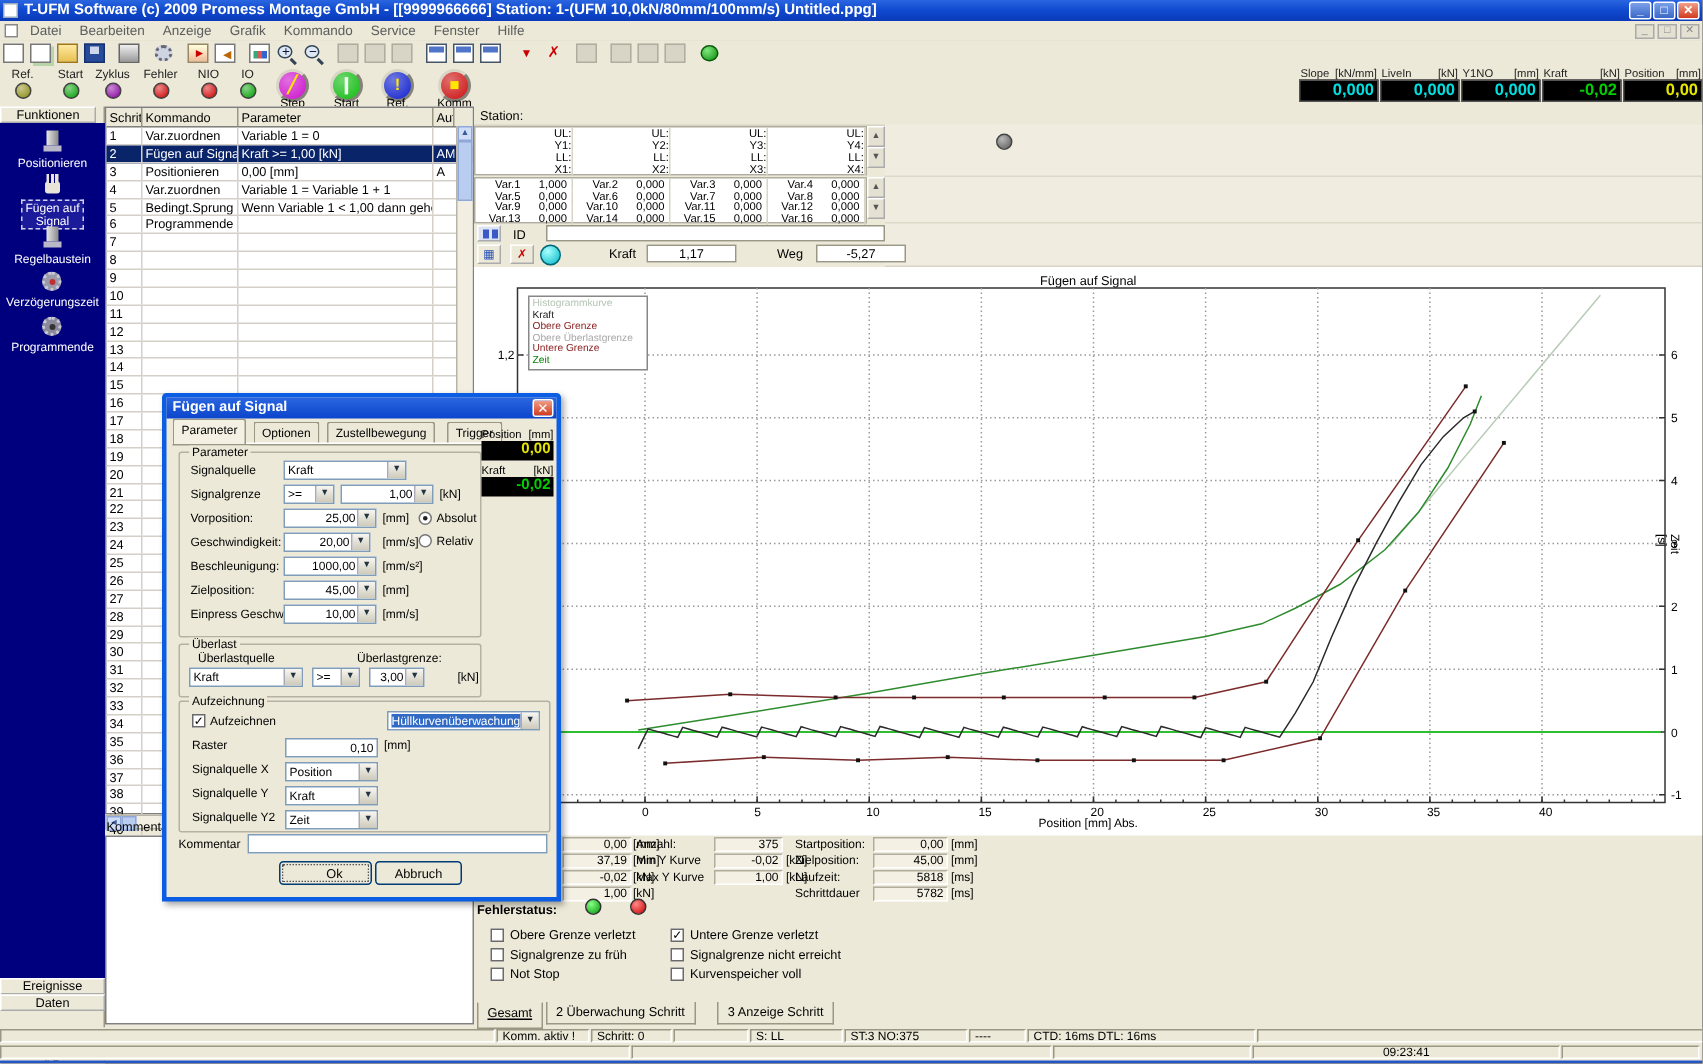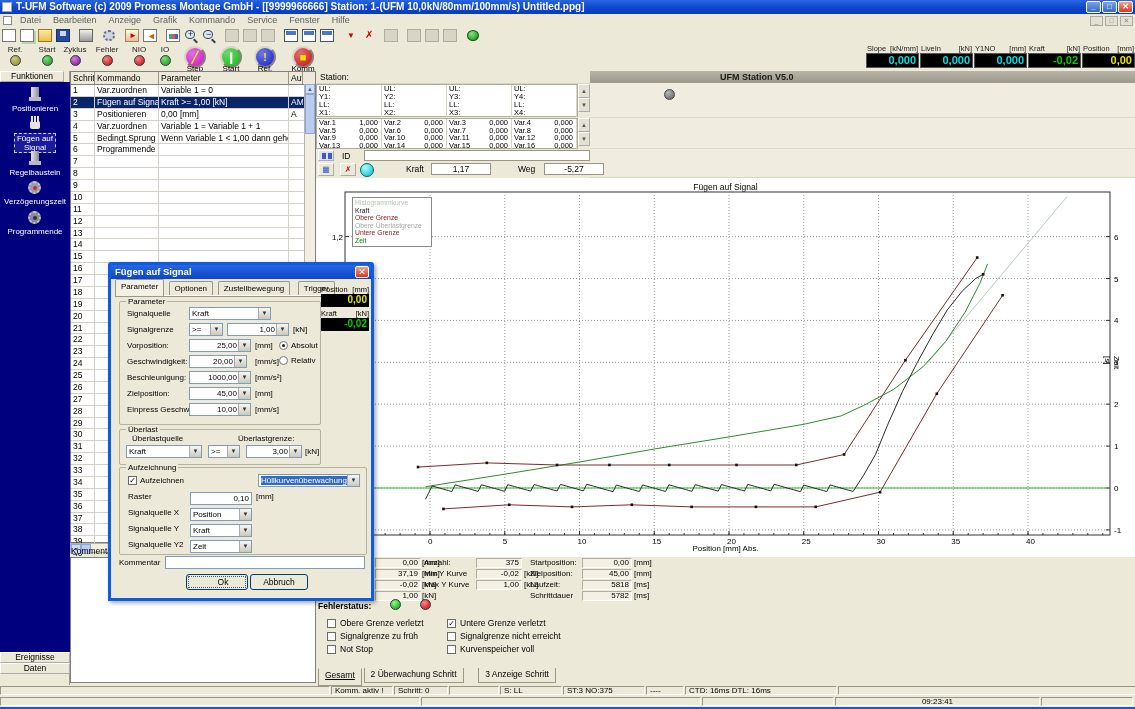--- a/index.html
+++ b/index.html
@@ -548,7 +548,6 @@
   <div class="kommbox"></div>
 
   <div class="stationstrip">Station:</div>
-  <div class="mdititle"><span>UFM Station V5.0</span></div>
   <div class="graydot"></div>
   <div class="abs" style="left:578px;top:84px;">
       <div class="scrl2">

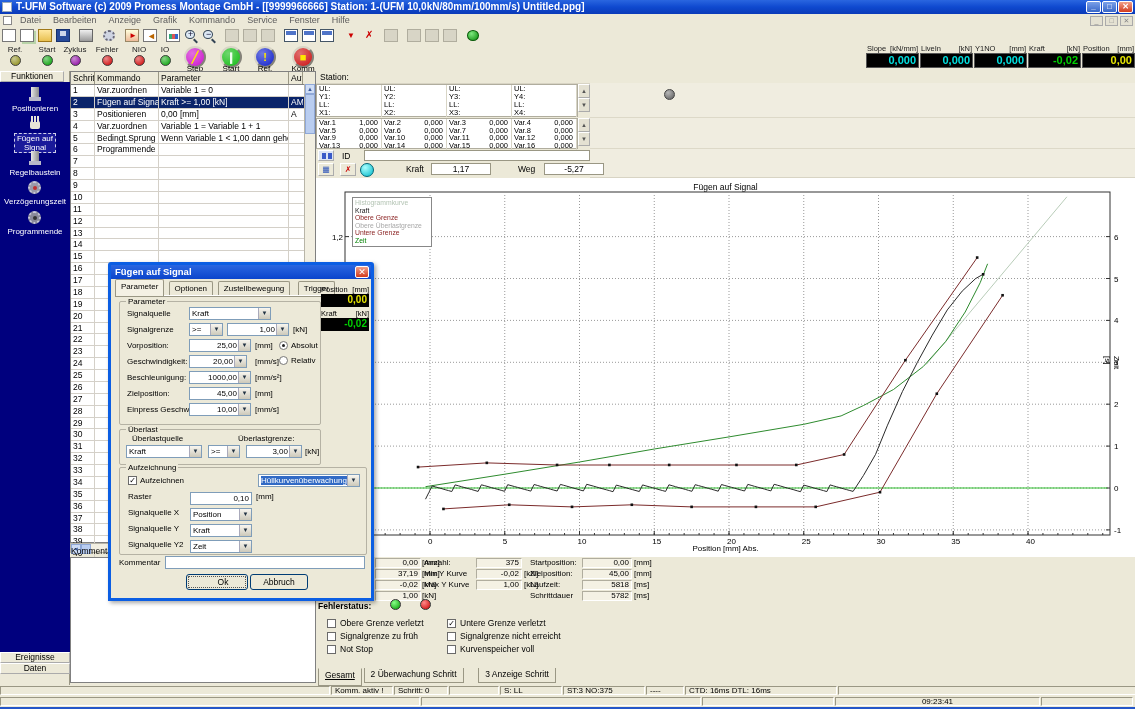--- a/index.html
+++ b/index.html
@@ -91,7 +91,7 @@
   .mdititle span{margin-left:130px;}
   .graydot{position:absolute;left:664px;top:89px;width:9px;height:9px;border-radius:50%;background:radial-gradient(circle at 35% 30%,#b8b8b8,#5a5a5a);border:1px solid #444;}
   .limits{position:absolute;left:316px;top:84px;width:262px;height:33px;background:#fff;border:1px solid #b0ad9e;box-sizing:border-box;}
-  .lim-gcell{position:absolute;font-size:7.5px;line-height:8px;border-right:1px solid #d8d5c6;box-sizing:border-box;padding-left:2px;}
+  .lim-gcell{position:absolute;font-size:7.5px;line-height:8px;border-right:1px solid #d8d5c6;box-sizing:border-box;padding-left:2px;text-align:right;}
   .vars{position:absolute;left:316px;top:118px;width:262px;height:31px;background:#fff;border:1px solid #b0ad9e;box-sizing:border-box;}
   .scrl2{position:absolute;width:12px;background:#ece9d8;}
   .scrl2 .sarrow{width:12px;height:14px;line-height:12px;background:#e4e1d2;border:1px outset #fff;color:#555;}

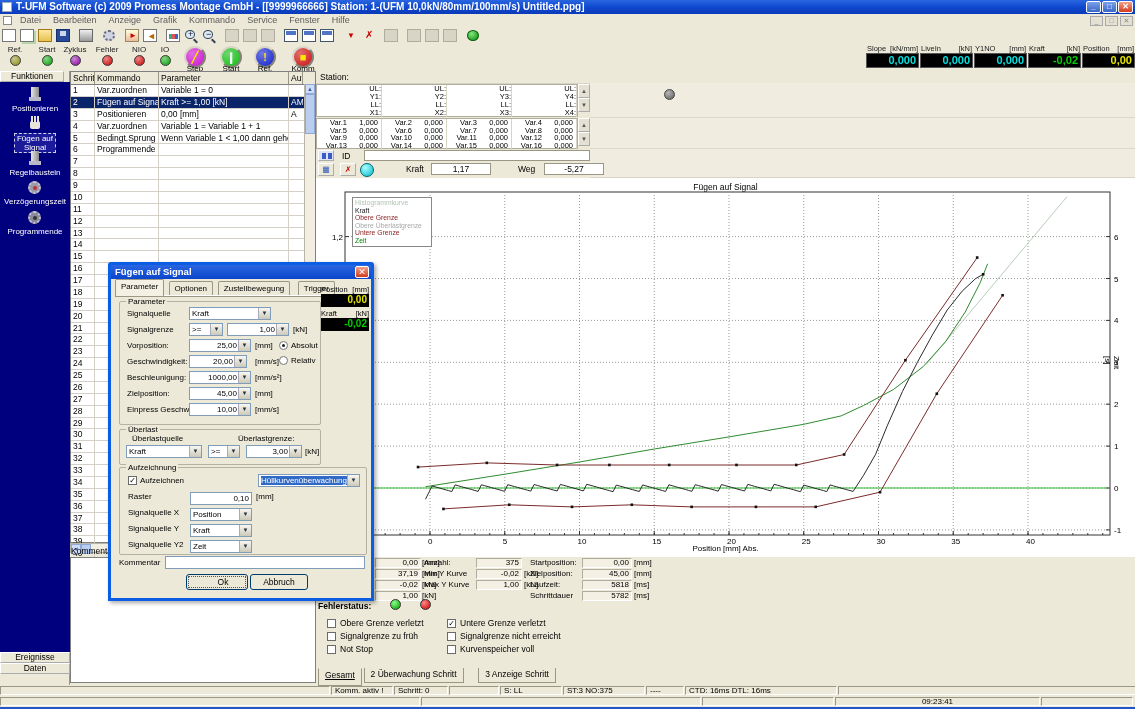--- a/index.html
+++ b/index.html
@@ -904,7 +904,7 @@
       <div class="dlab" style="left:118px;top:2px;">Überlastgrenze:</div>
       <div class="cb" style="left:6px;top:15px;width:76px;"><span>Kraft</span><span class="ar">▼</span></div>
       <div class="cb" style="left:88px;top:15px;width:32px;"><span>&gt;=</span><span class="ar">▼</span></div>
-      <div class="cb num" style="left:126px;top:15px;width:56px;"><span>3,00</span><span class="ar">▼</span></div>
+      <div class="cb num" style="left:126px;top:15px;width:37px;"><span>3,00</span><span class="ar">▼</span></div>
       <div class="dlab" style="left:185px;top:15px;">[kN]</div>
     </div>
 

